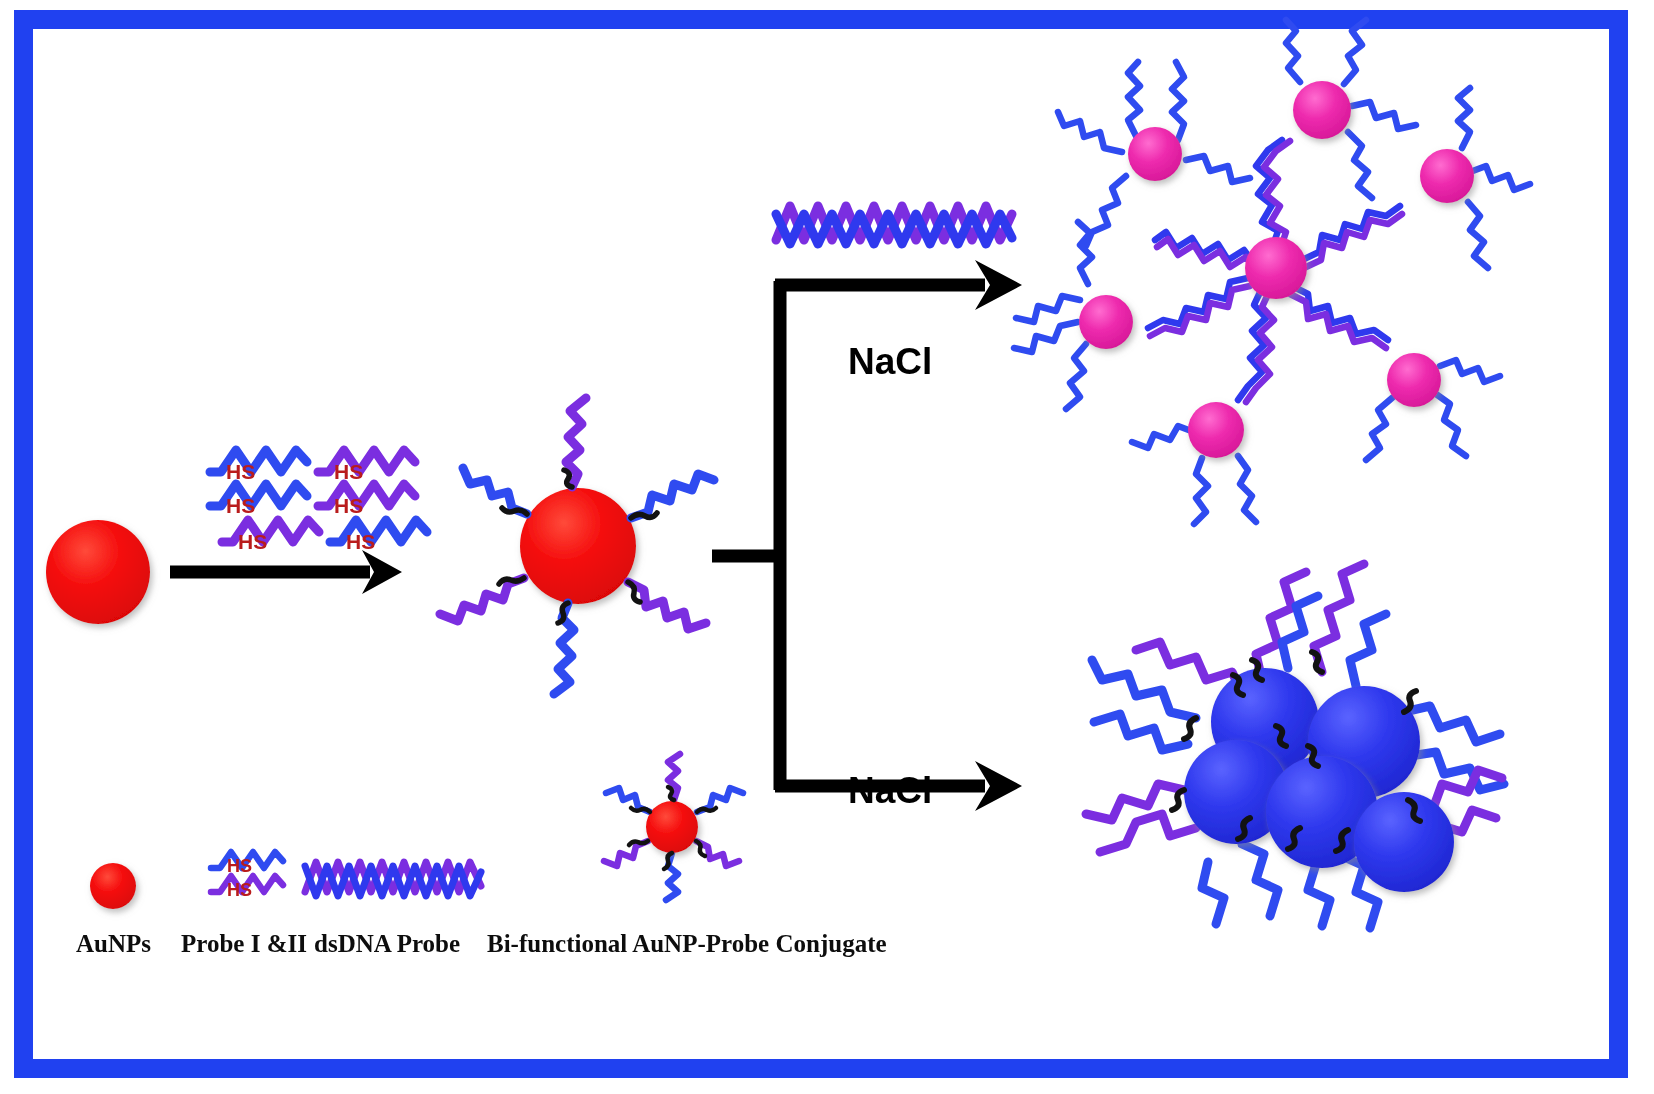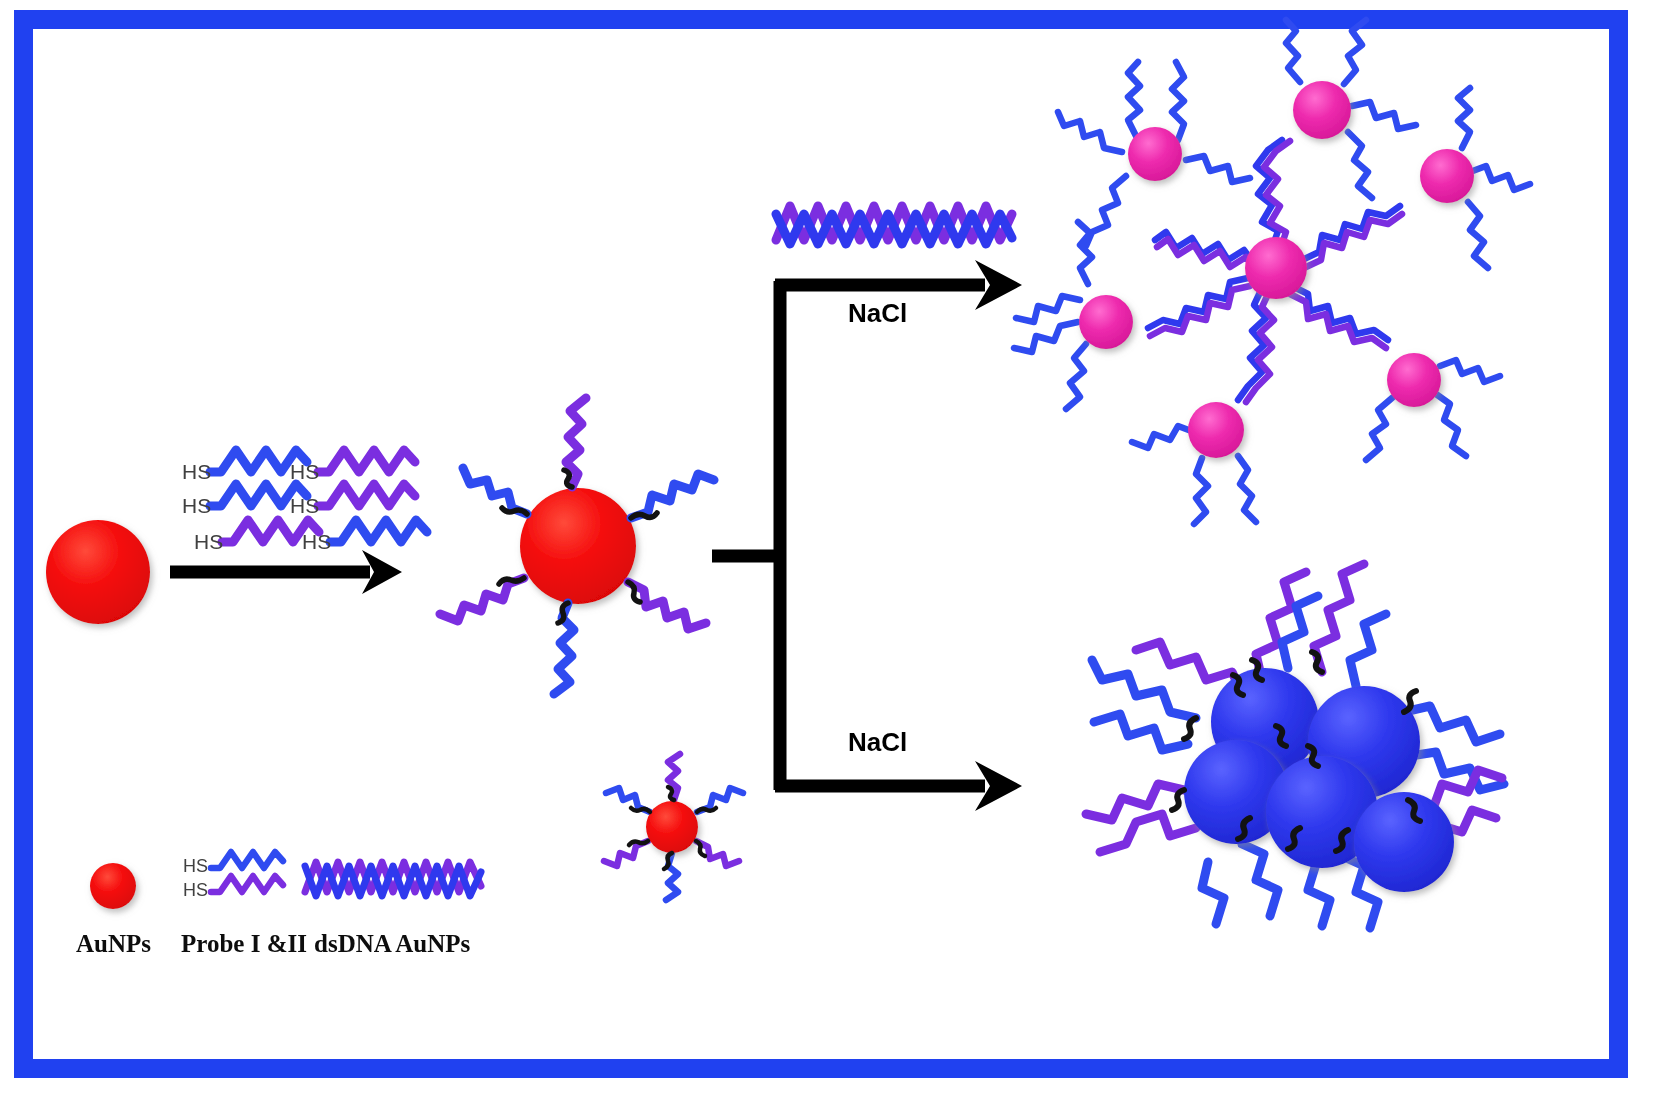--- a/index.html
+++ b/index.html
@@ -9,7 +9,7 @@
          border:19px solid #2041F0;box-sizing:border-box;background:#ffffff;}
   #canvas{position:absolute;left:0;top:0;width:1654px;height:1094px;}
   .lbl{position:absolute;font-family:"Liberation Sans",sans-serif;font-weight:bold;color:#000;}
-  .nacl{font-size:26px;letter-spacing:0px;}
+  .nacl{font-size:37px;letter-spacing:0px;margin-top:43px;}
   .legtxt{position:absolute;font-family:"Liberation Serif",serif;font-weight:bold;
           font-size:25px;color:#0d0d0d;white-space:nowrap;text-align:right;}
   .hs{position:absolute;font-family:"Liberation Sans",sans-serif;font-weight:normal;

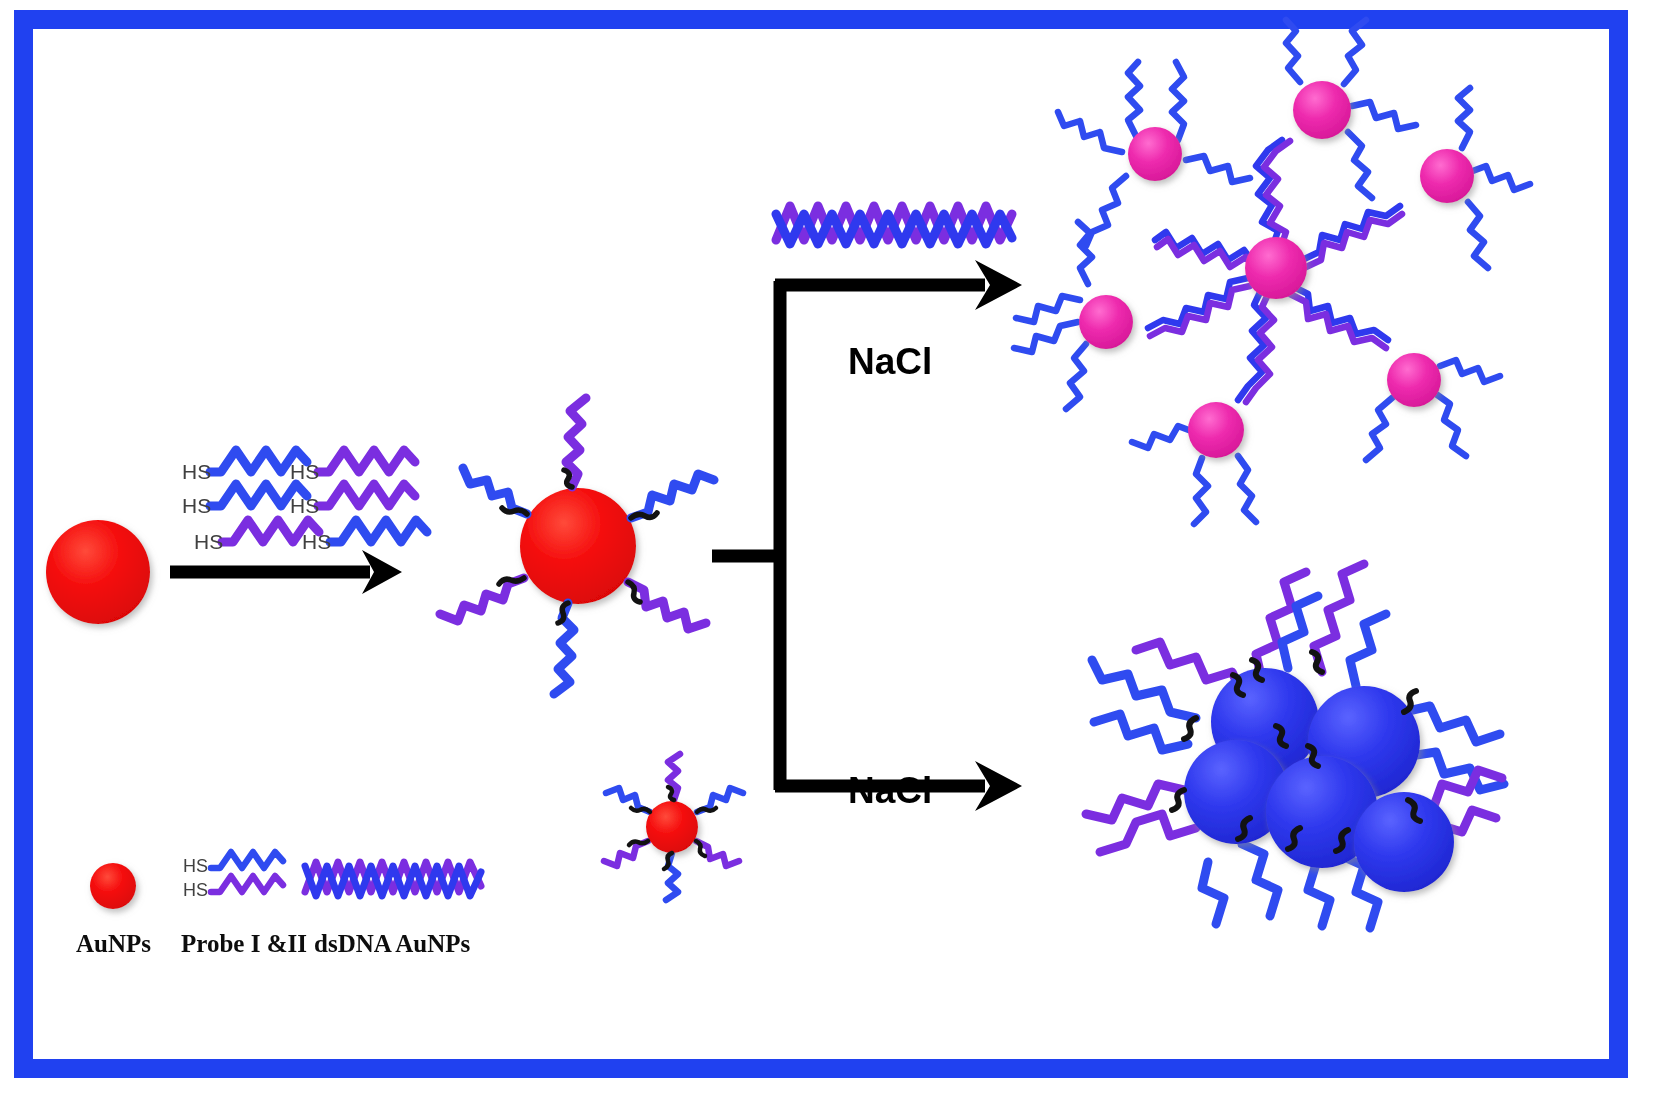--- a/index.html
+++ b/index.html
@@ -12,8 +12,8 @@
   .nacl{font-size:37px;letter-spacing:0px;margin-top:43px;}
   .legtxt{position:absolute;font-family:"Liberation Serif",serif;font-weight:bold;
           font-size:25px;color:#0d0d0d;white-space:nowrap;text-align:right;}
-  .hs{position:absolute;font-family:"Liberation Sans",sans-serif;font-weight:normal;
-      font-size:21px;color:#404040;}
+  .hs{position:absolute;font-family:"Liberation Sans",sans-serif;font-weight:bold;
+      font-size:21px;color:#b91c1c;margin-left:44px;}
 </style>
 </head>
 <body>

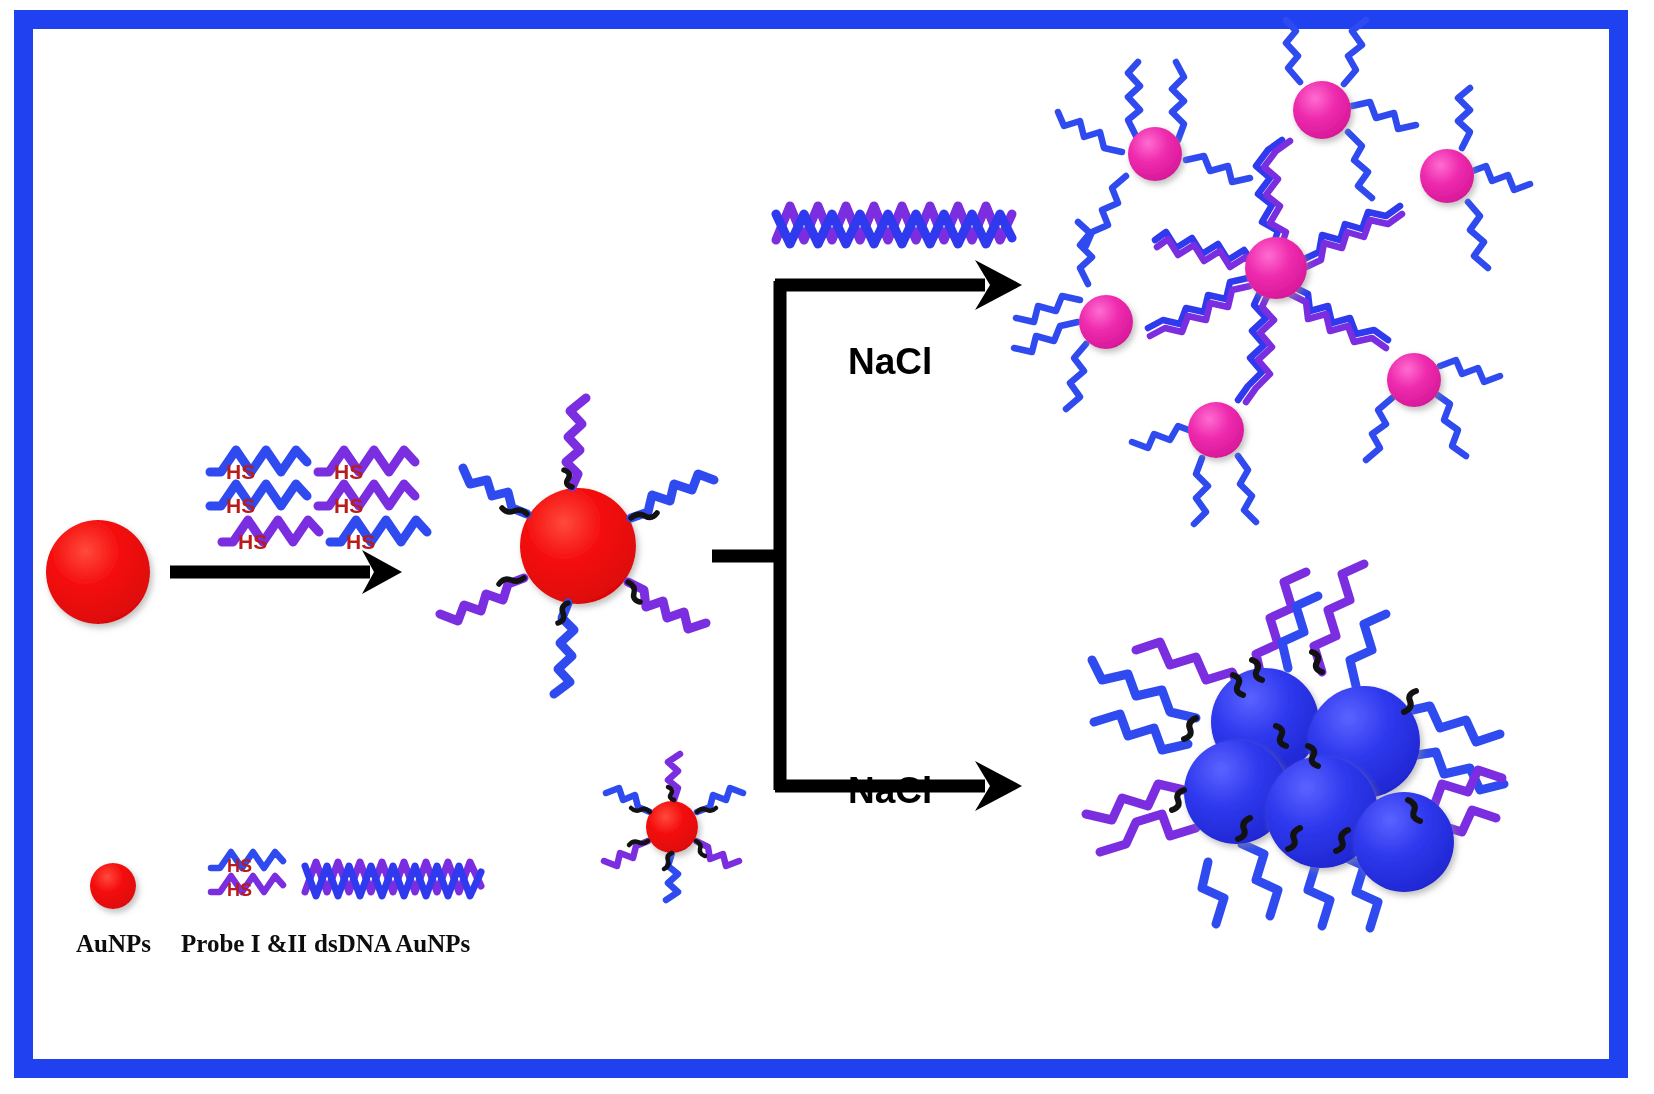--- a/index.html
+++ b/index.html
@@ -282,7 +282,7 @@
 
   <div class="legtxt" style="left:76px;top:930px;">AuNPs</div>
   <div class="legtxt" style="left:181px;top:930px;">Probe I &amp;II</div>
-  <div class="legtxt" style="left:314px;top:930px;">dsDNA AuNPs</div>
+  <div class="legtxt" style="left:314px;top:930px;">dsDNA Probe</div>
 
 </div>
 

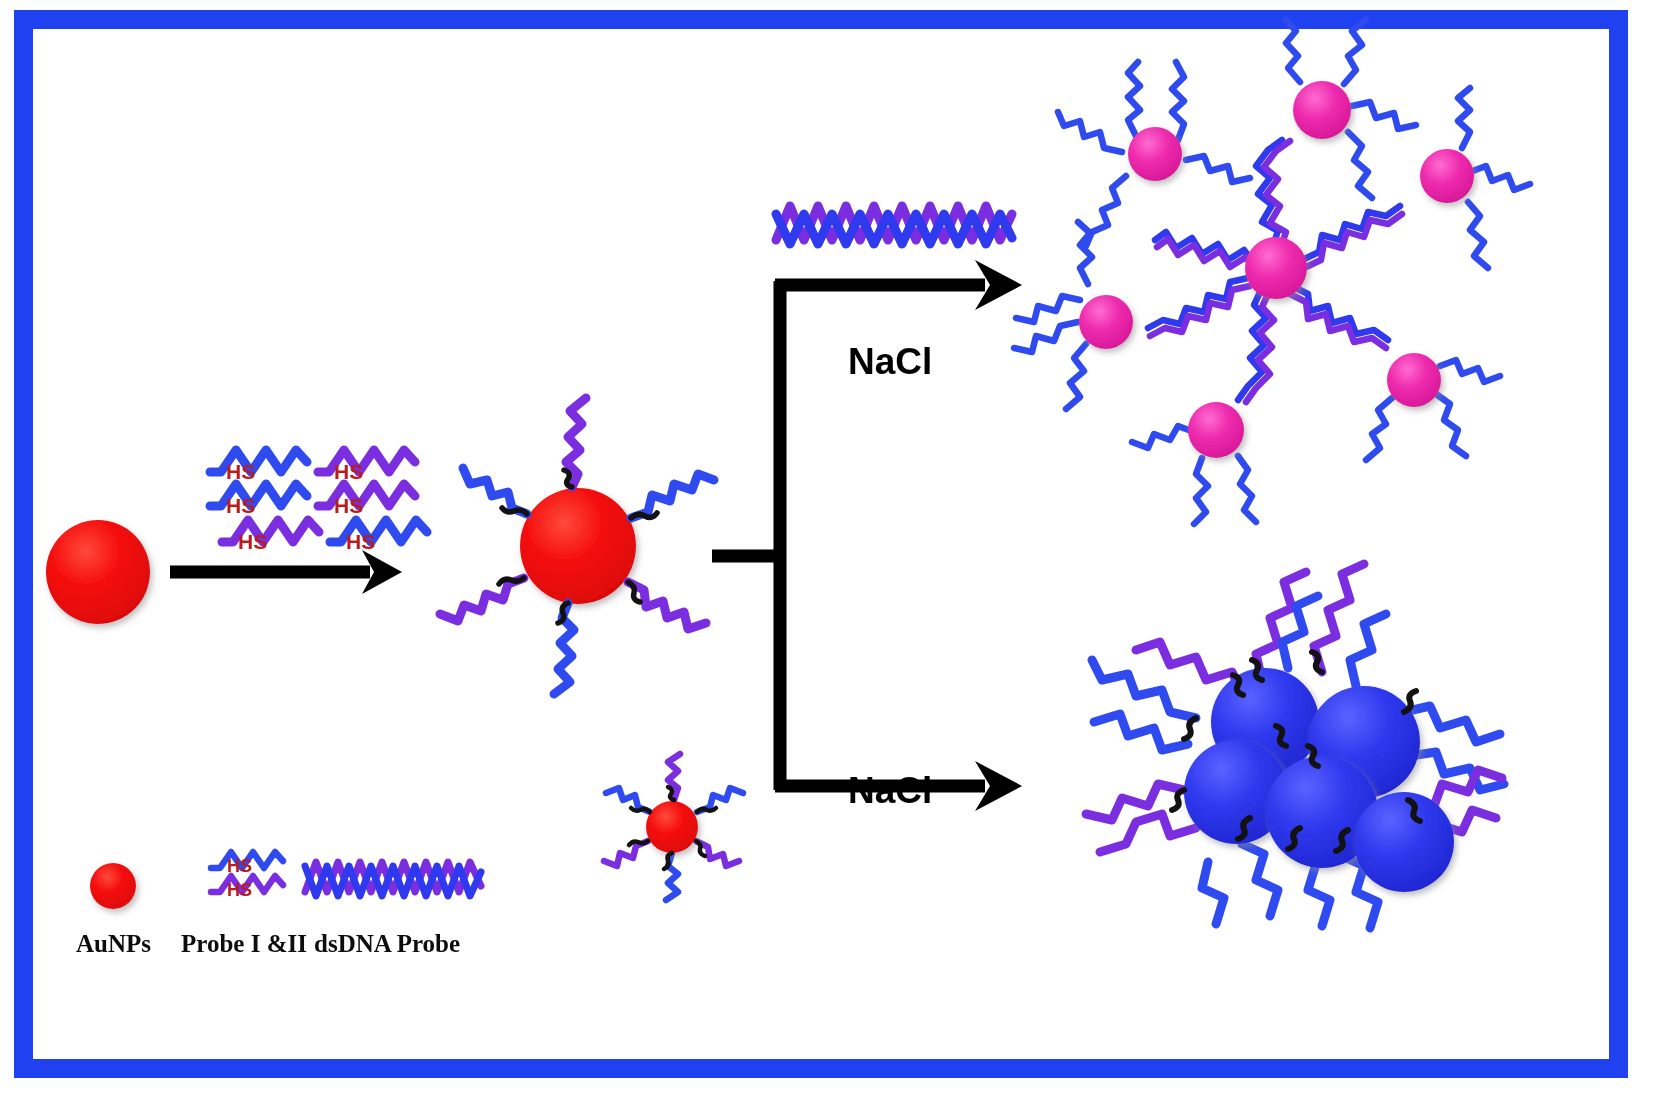--- a/index.html
+++ b/index.html
@@ -283,6 +283,7 @@
   <div class="legtxt" style="left:76px;top:930px;">AuNPs</div>
   <div class="legtxt" style="left:181px;top:930px;">Probe I &amp;II</div>
   <div class="legtxt" style="left:314px;top:930px;">dsDNA Probe</div>
+  <div class="legtxt" style="left:487px;top:930px;">Bi-functional AuNP-Probe Conjugate</div>
 
 </div>
 

